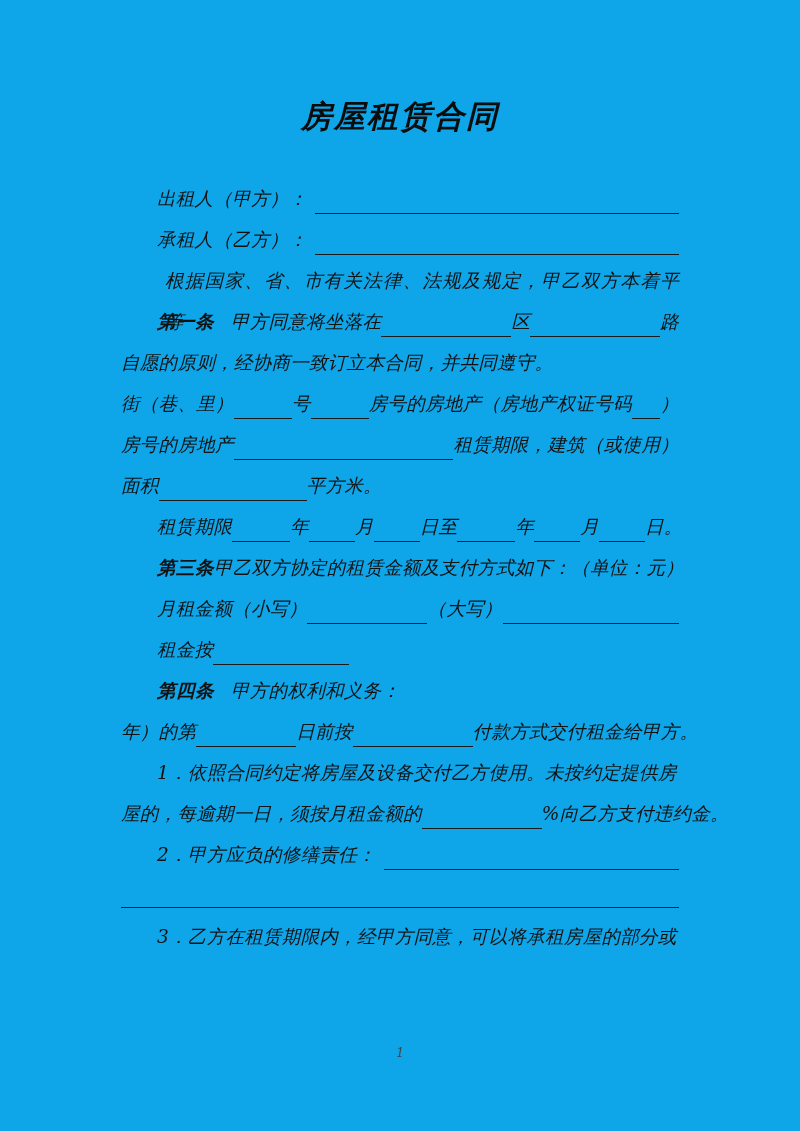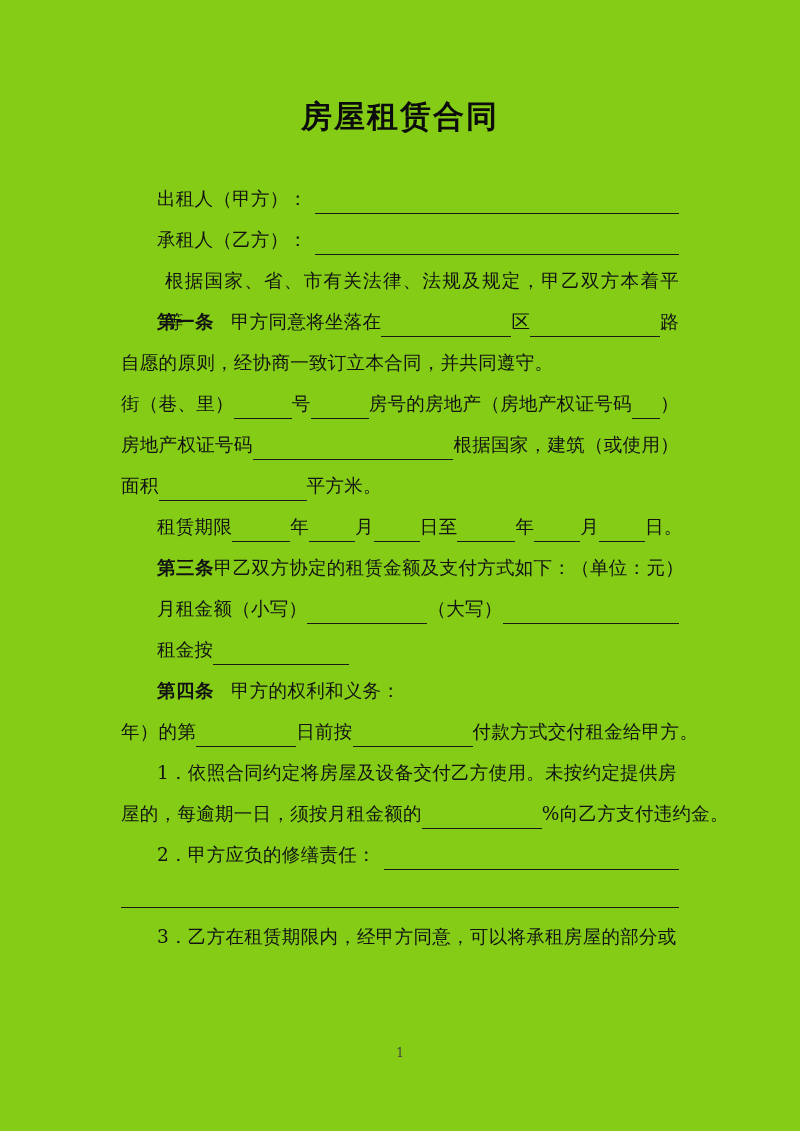--- a/index.html
+++ b/index.html
@@ -20,7 +20,8 @@
   .page {
     position: absolute;
     inset: 0;
-    background: #84cc16;
+    background: #0ea5e9;
+    font-style: italic;
   }
 
   

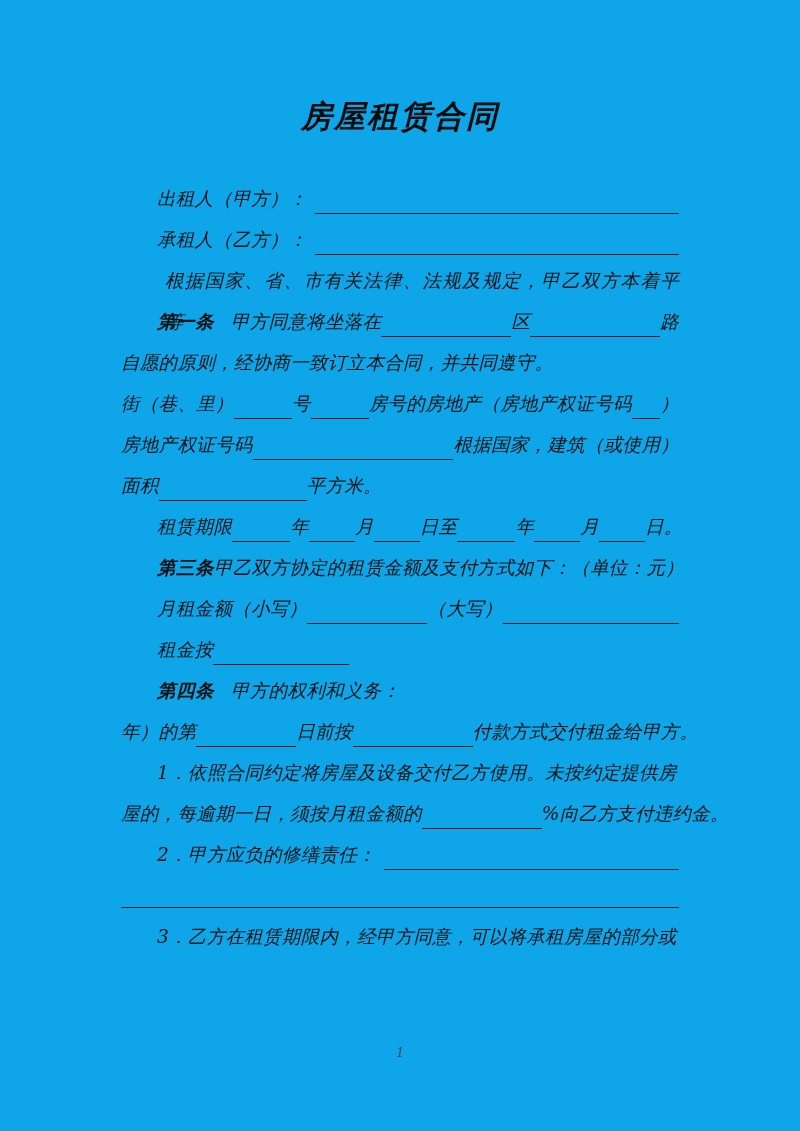--- a/index.html
+++ b/index.html
@@ -166,7 +166,7 @@
     </div>
 
     <div class="line">
-      <span class="txt">房地产权证号码</span>
+      <span class="txt">房号的房地产</span>
       <span class="blank grow"></span>
       <span class="txt">根据国家，建筑（或使用）</span>
     </div>

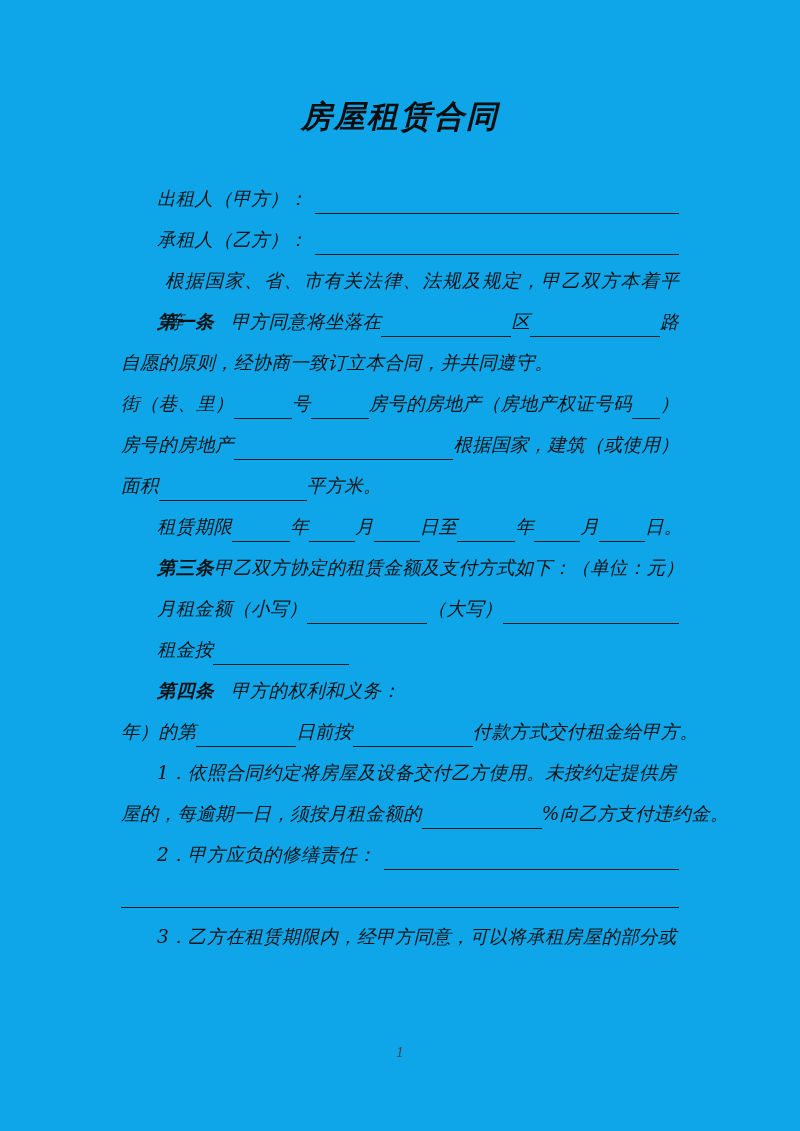--- a/index.html
+++ b/index.html
@@ -168,7 +168,7 @@
     <div class="line">
       <span class="txt">房号的房地产</span>
       <span class="blank grow"></span>
-      <span class="txt">根据国家，建筑（或使用）</span>
+      <span class="txt">租赁期限，建筑（或使用）</span>
     </div>
 
     <div class="line">

